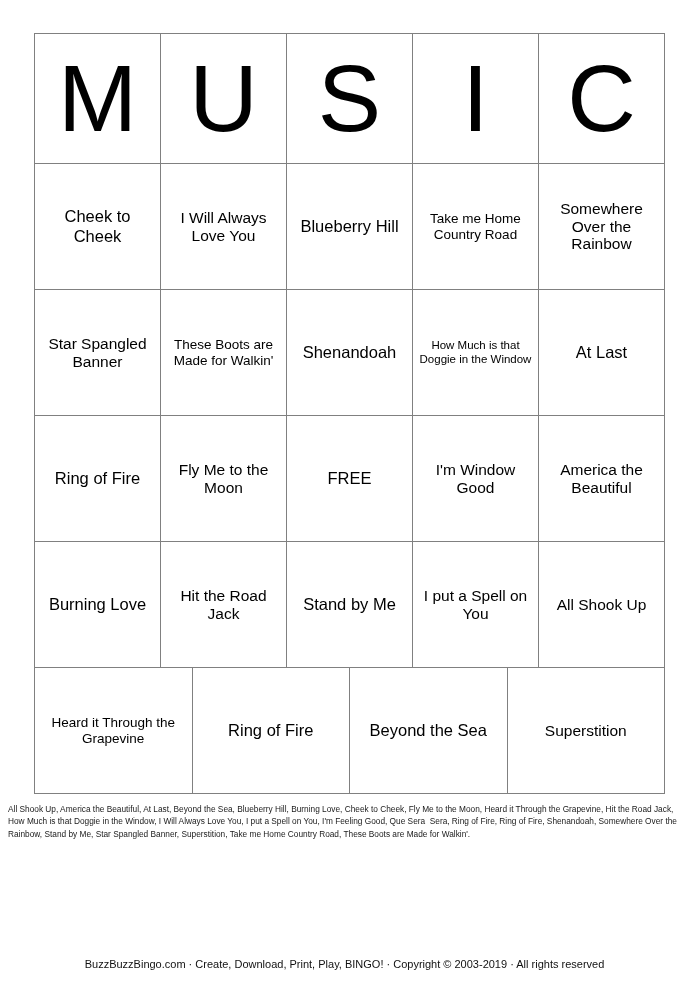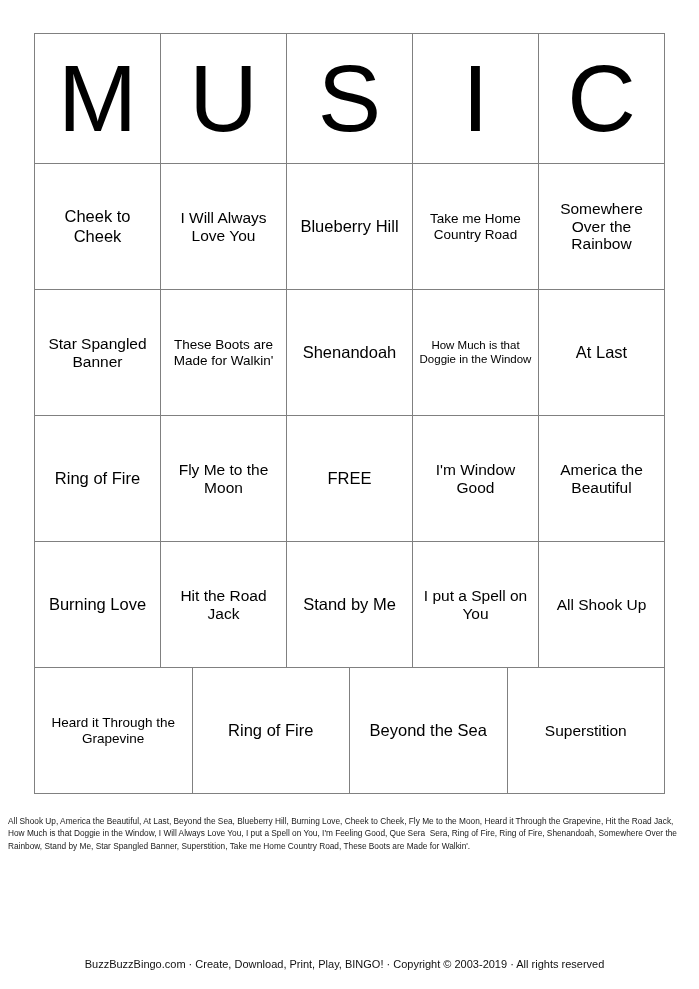--- a/index.html
+++ b/index.html
@@ -100,7 +100,7 @@
     text-align: left;
   }
   .fineprint .fp-line { white-space: pre-wrap; }
-  .fineprint .fp-events { margin-top: 12px; }
+  .fineprint .fp-events { margin-top: 0; }
 
   
   .footer {

